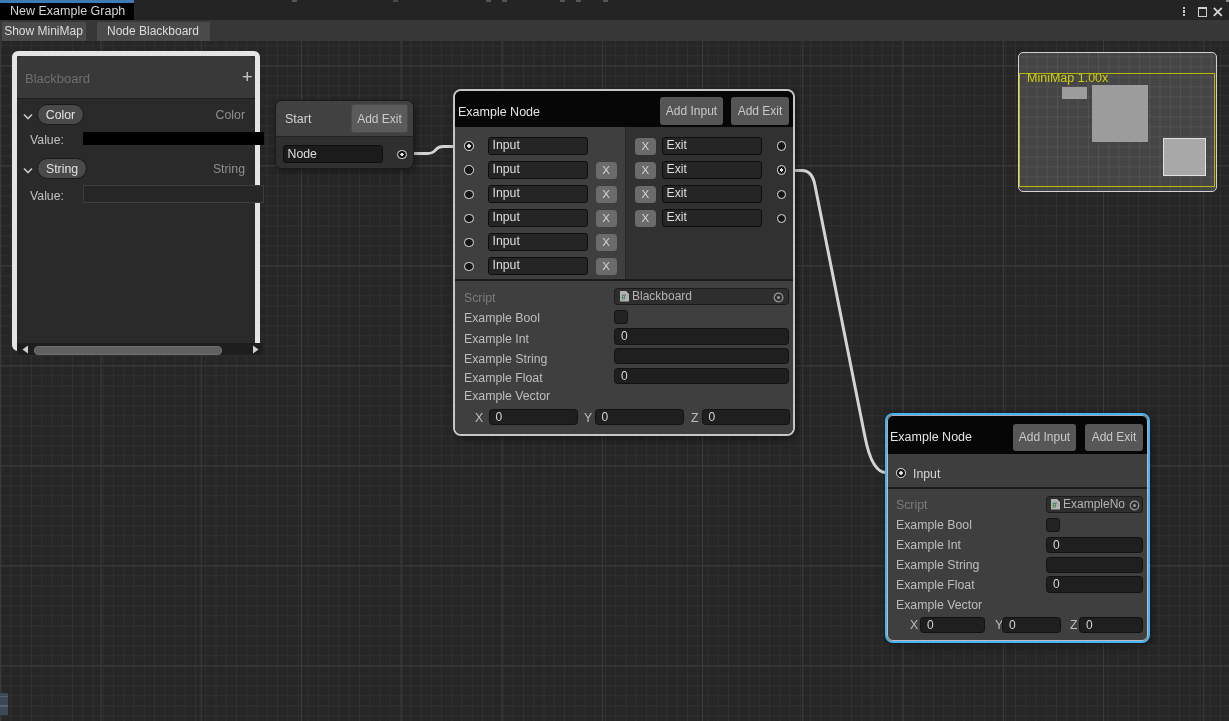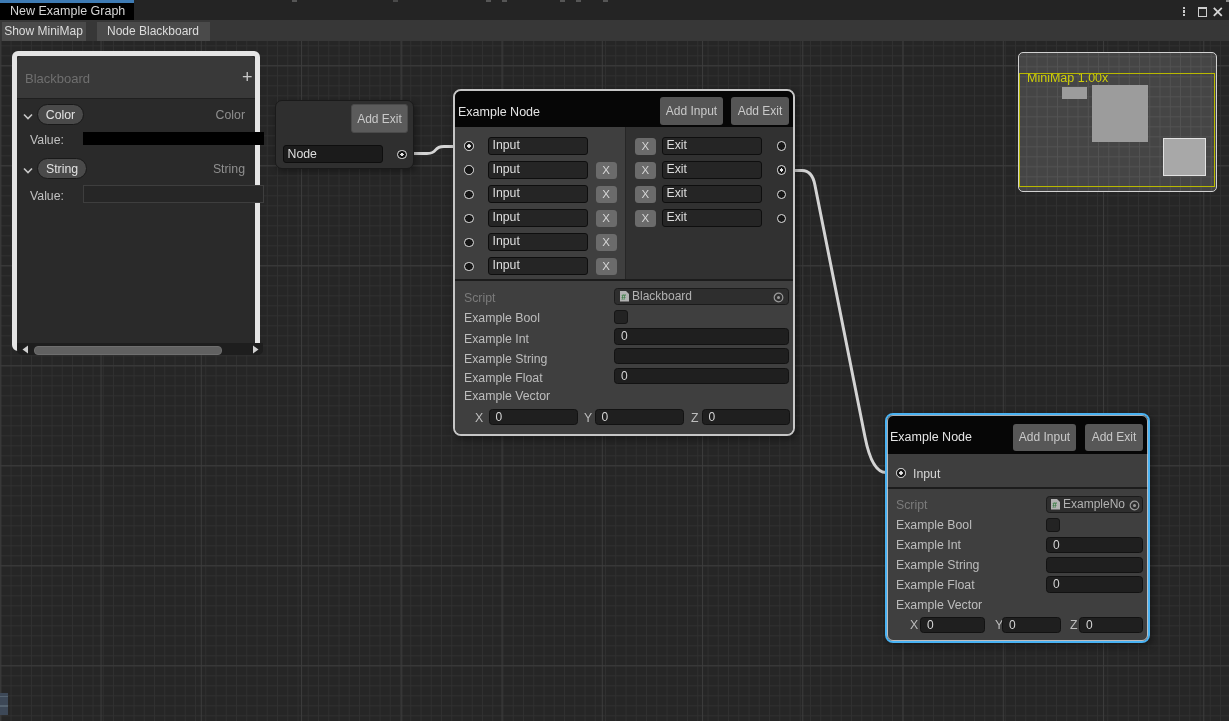--- a/index.html
+++ b/index.html
@@ -151,6 +151,7 @@
   </div>
 
   <div id="start" class="abs">
+    <div class="title">Start</div>
     <div class="abs nbtn" style="left:75px;top:3px;width:57px;height:29px;line-height:29px;background:#5b5b5b;border:1px solid #4a4a4a;">Add Exit</div>
     <div class="abs tfield" style="left:7px;top:43.5px;width:100px;height:18.5px;line-height:16px;background:#1b1b1b;">Node</div>
     <div class="abs port on" style="left:121.15px;top:48.75px;"></div>

